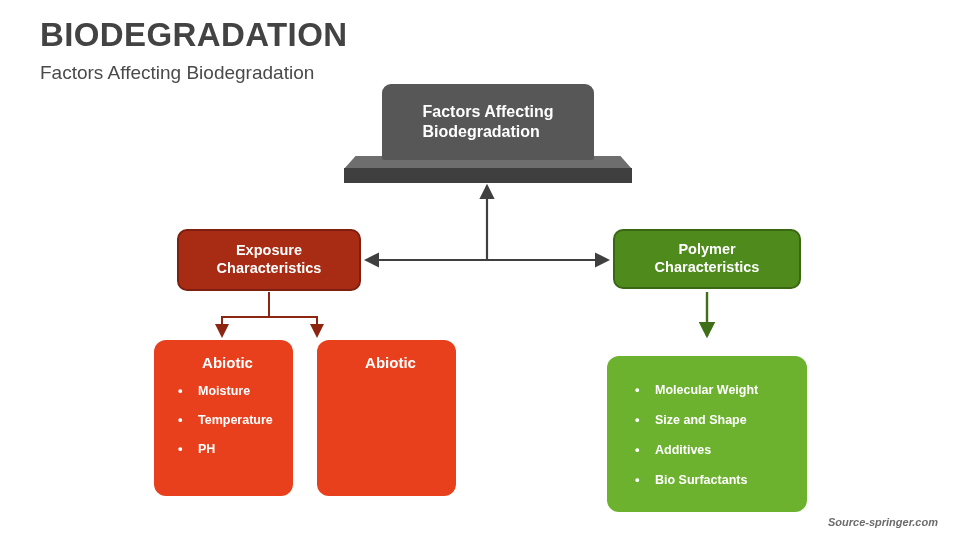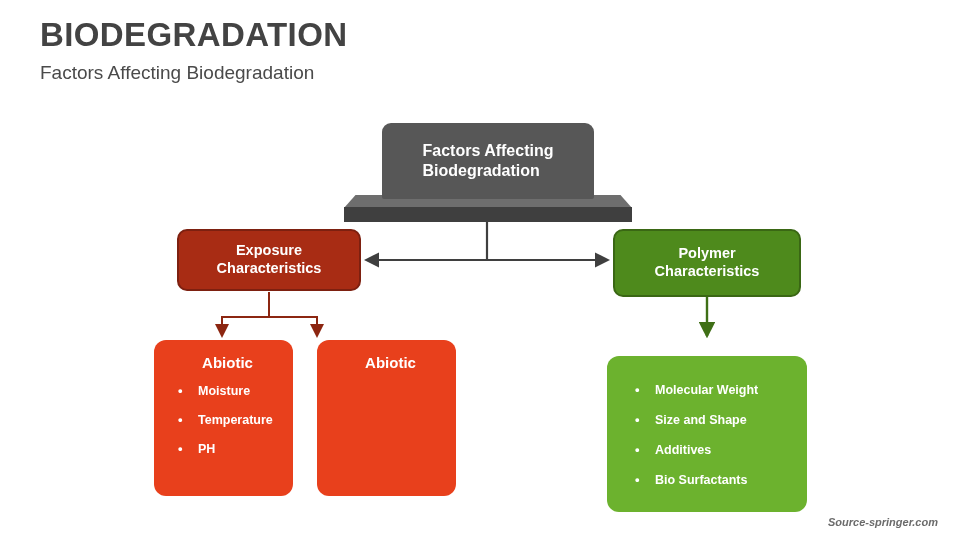--- a/index.html
+++ b/index.html
@@ -78,7 +78,6 @@
     top: 84px;
     width: 288px;
     height: 102px;
-    margin-top: 39px;
   }
   .pedestal-top-slab {
     position: absolute;

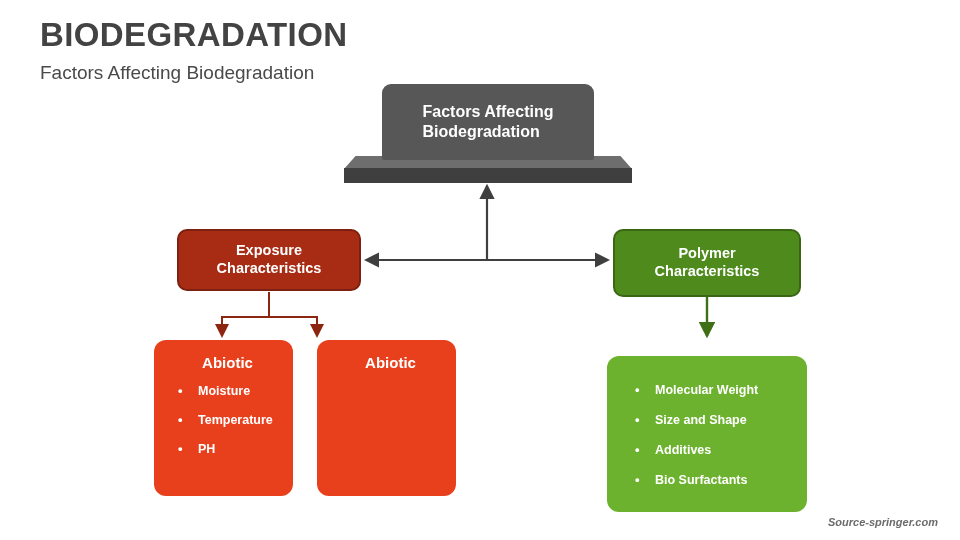--- a/index.html
+++ b/index.html
@@ -129,7 +129,7 @@
     left: 613px;
     top: 229px;
     width: 188px;
-    height: 68px;
+    height: 60px;
     background: #4e8a1c;
     border: 2px solid #3a6714;
   }

